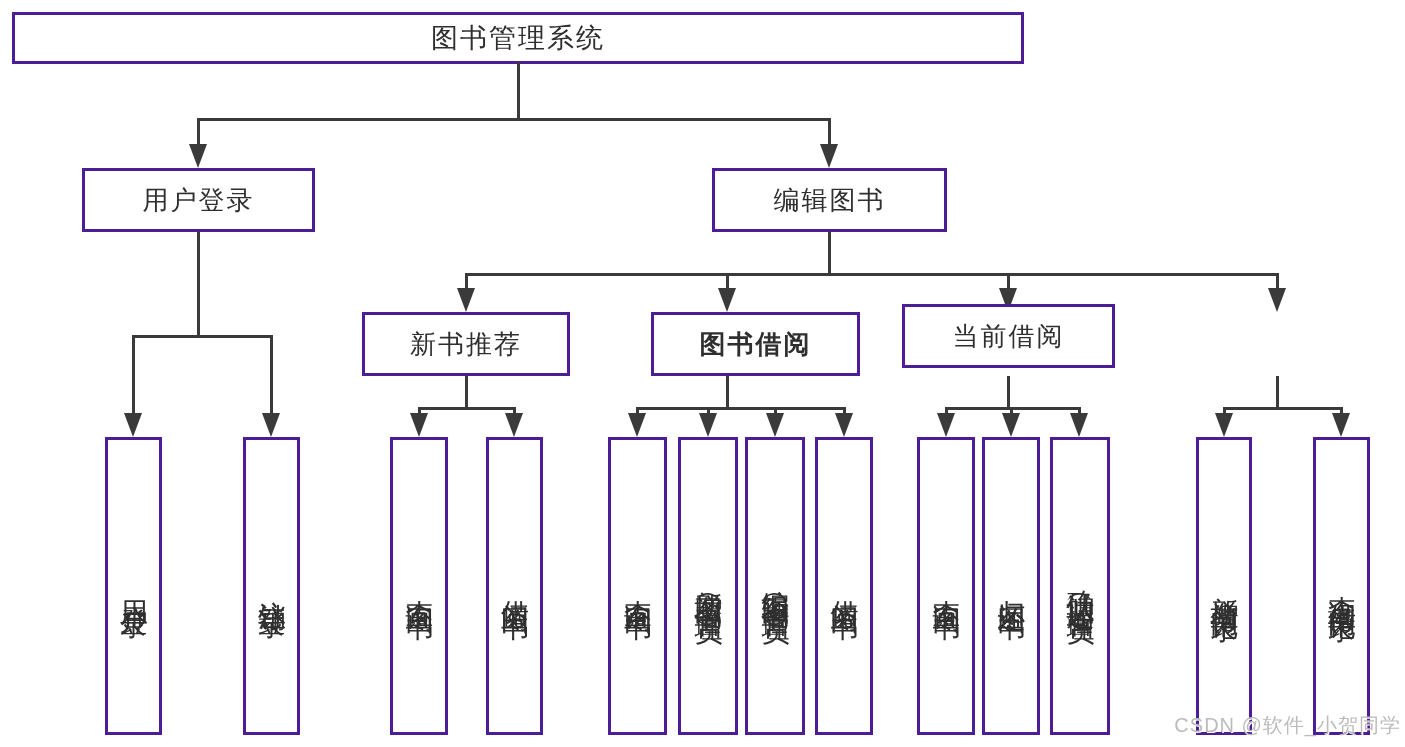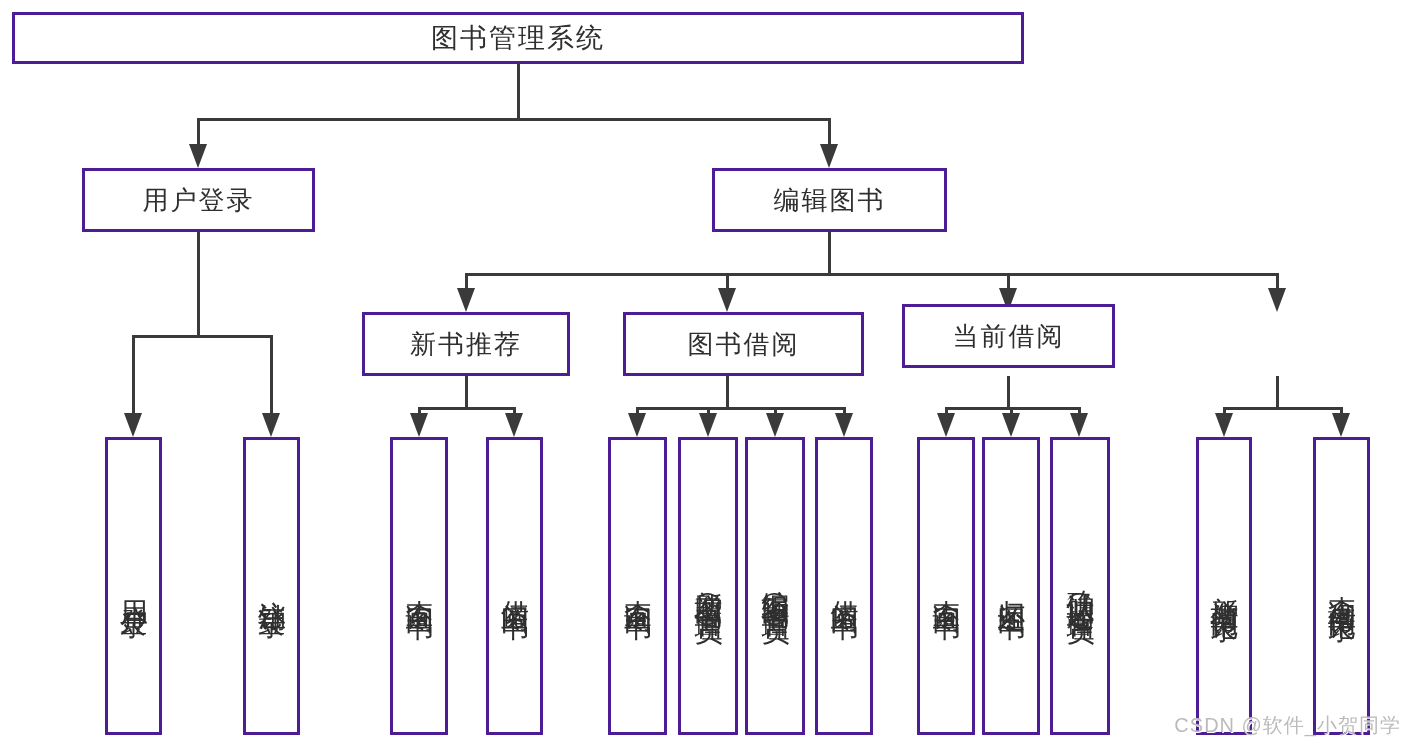--- a/index.html
+++ b/index.html
@@ -88,7 +88,7 @@
   <div class="node node-h" style="left:362px;top:312px;width:208px;height:64px;">
     <span>新书推荐</span>
   </div>
-  <div class="node node-h" style="left:623px;top:312px;width:241px;height:64px;">
+  <div class="node node-h" style="left:651px;top:312px;width:209px;height:64px;font-weight:bold;">
     <span>图书借阅</span>
   </div>
   <div class="node node-h" style="left:902px;top:304px;width:213px;height:64px;">

